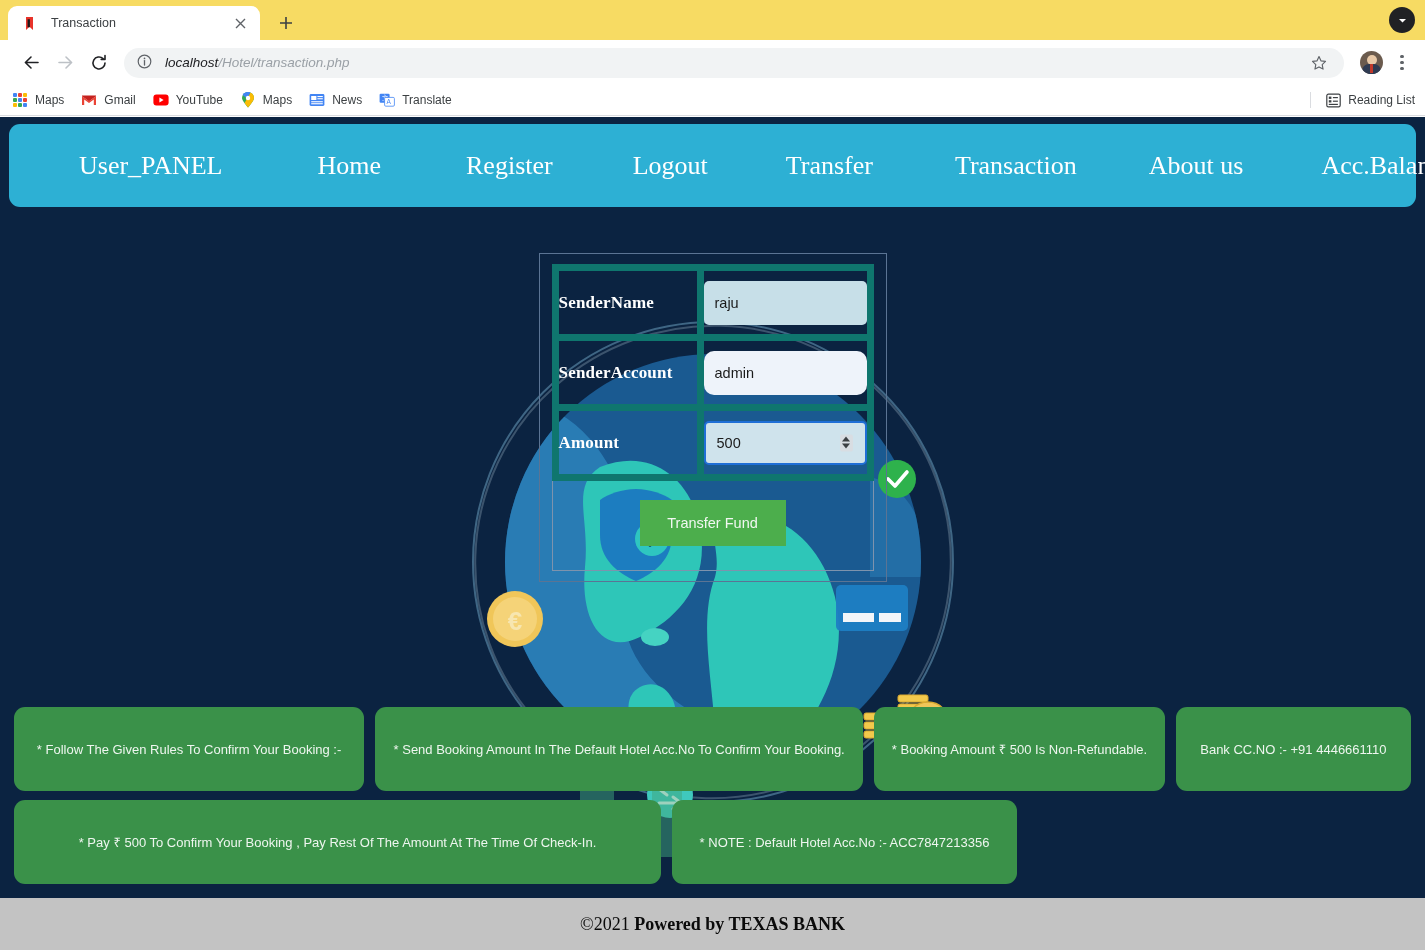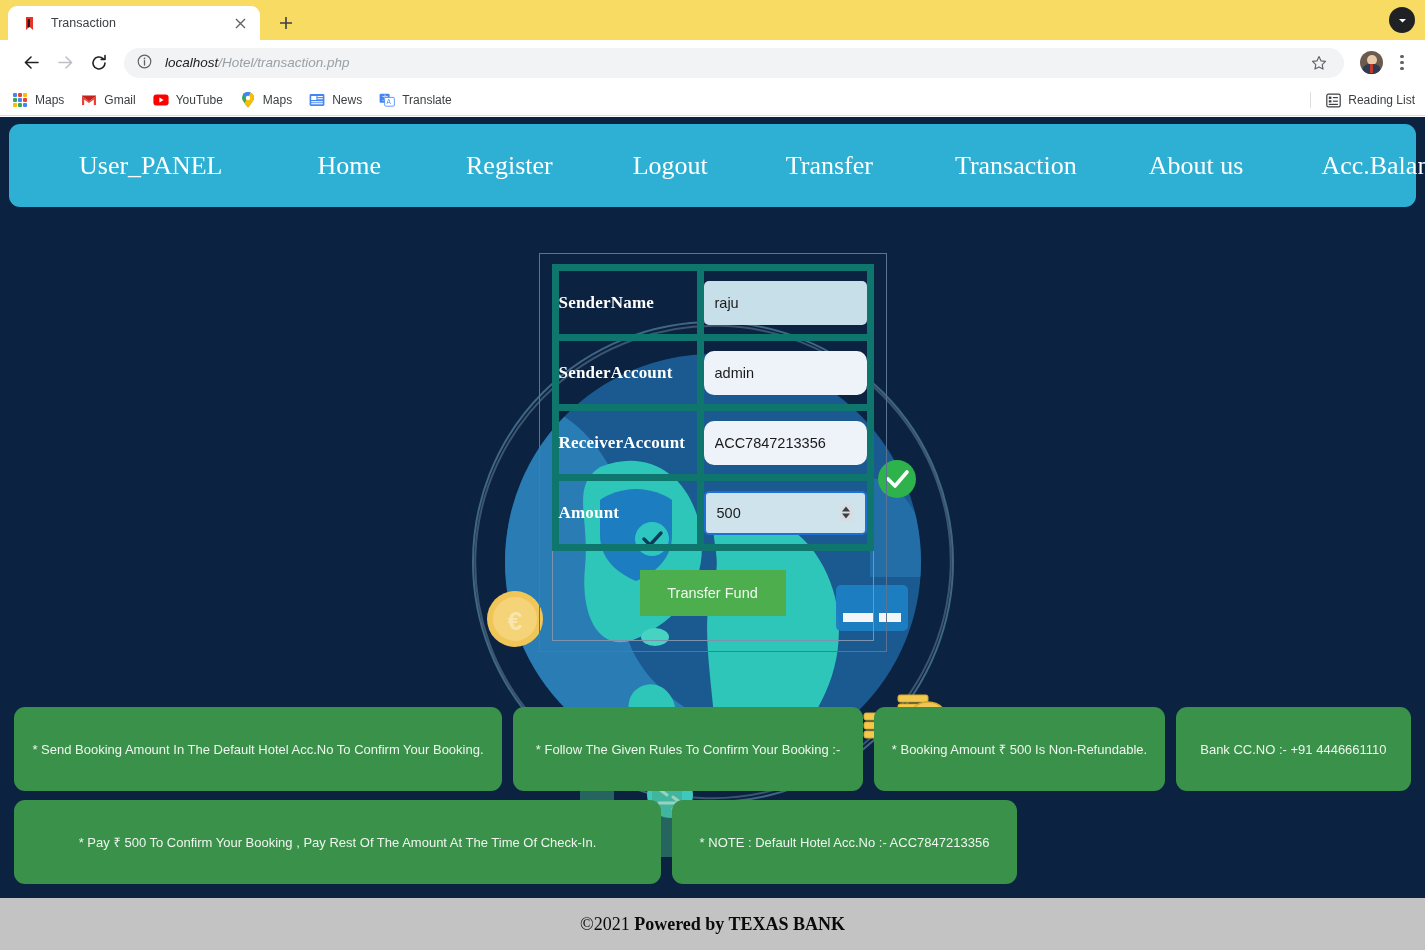--- a/index.html
+++ b/index.html
@@ -478,12 +478,6 @@
             <td class="lbl">SenderAccount</td>
             <td class="fld">
               <input class="inp light" type="text" value="admin" style="">
-            </td>
-          </tr>
-          <tr>
-            <td class="lbl">ReceiverAccount</td>
-            <td class="fld">
-              <input class="inp light" type="text" value="ACC7847213356" style="">
             </td>
           </tr>
           <tr>

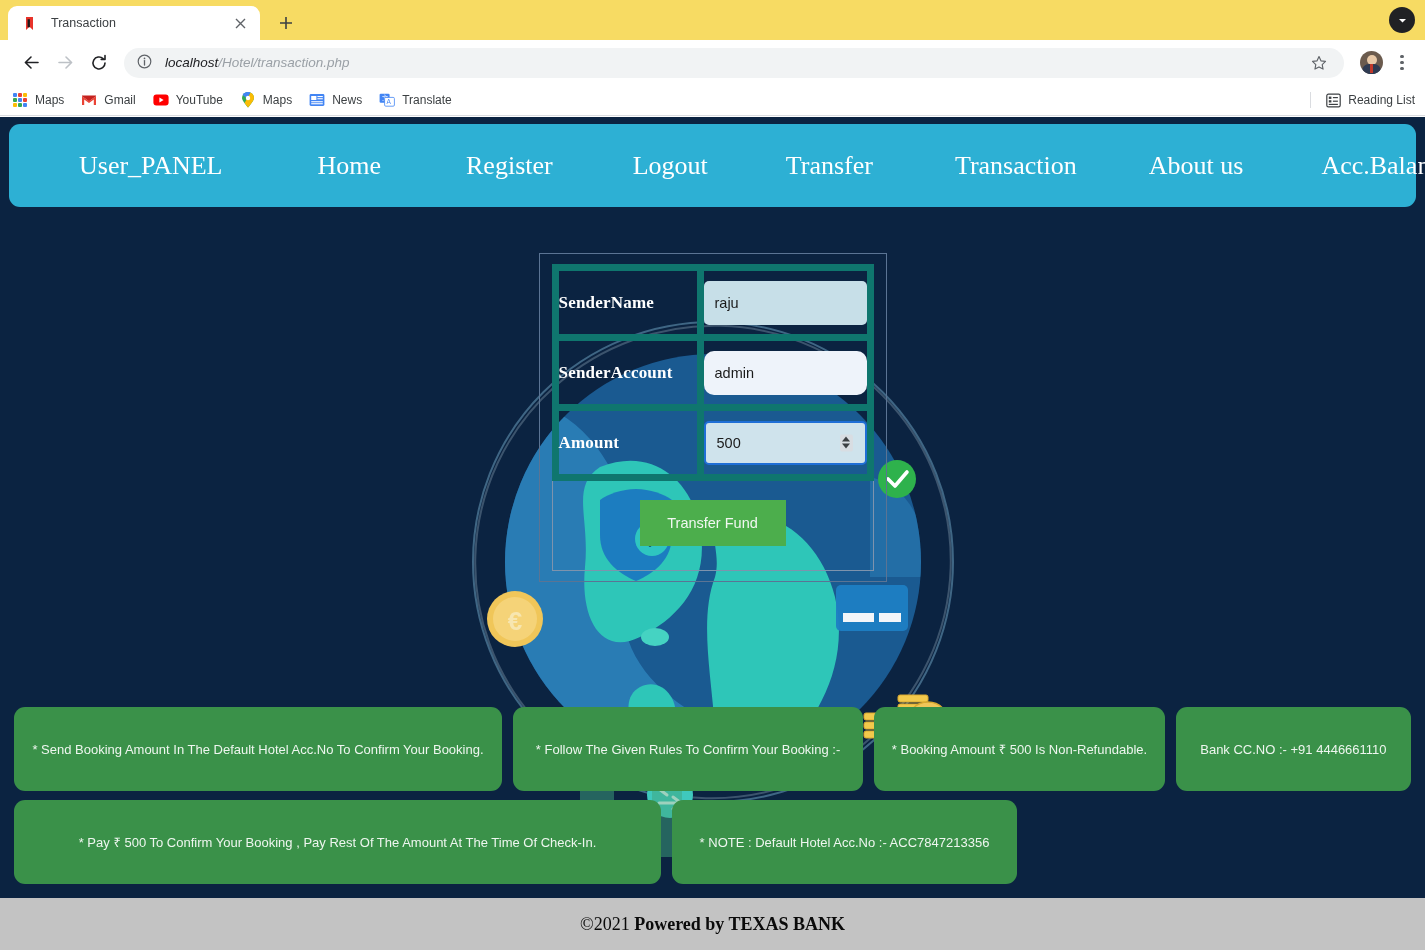--- a/index.html
+++ b/index.html
@@ -502,8 +502,8 @@
 
     <div class="notices">
       <div class="nrow">
+        <div class="note n1">* Follow The Given Rules To Confirm Your Booking :-</div>
         <div class="note n2">* Send Booking Amount In The Default Hotel Acc.No To Confirm Your Booking.</div>
-        <div class="note n1">* Follow The Given Rules To Confirm Your Booking :-</div>
         <div class="note n3">* Booking Amount ₹ 500 Is Non-Refundable.</div>
         <div class="note n4">Bank CC.NO :- +91 4446661110</div>
       </div>

